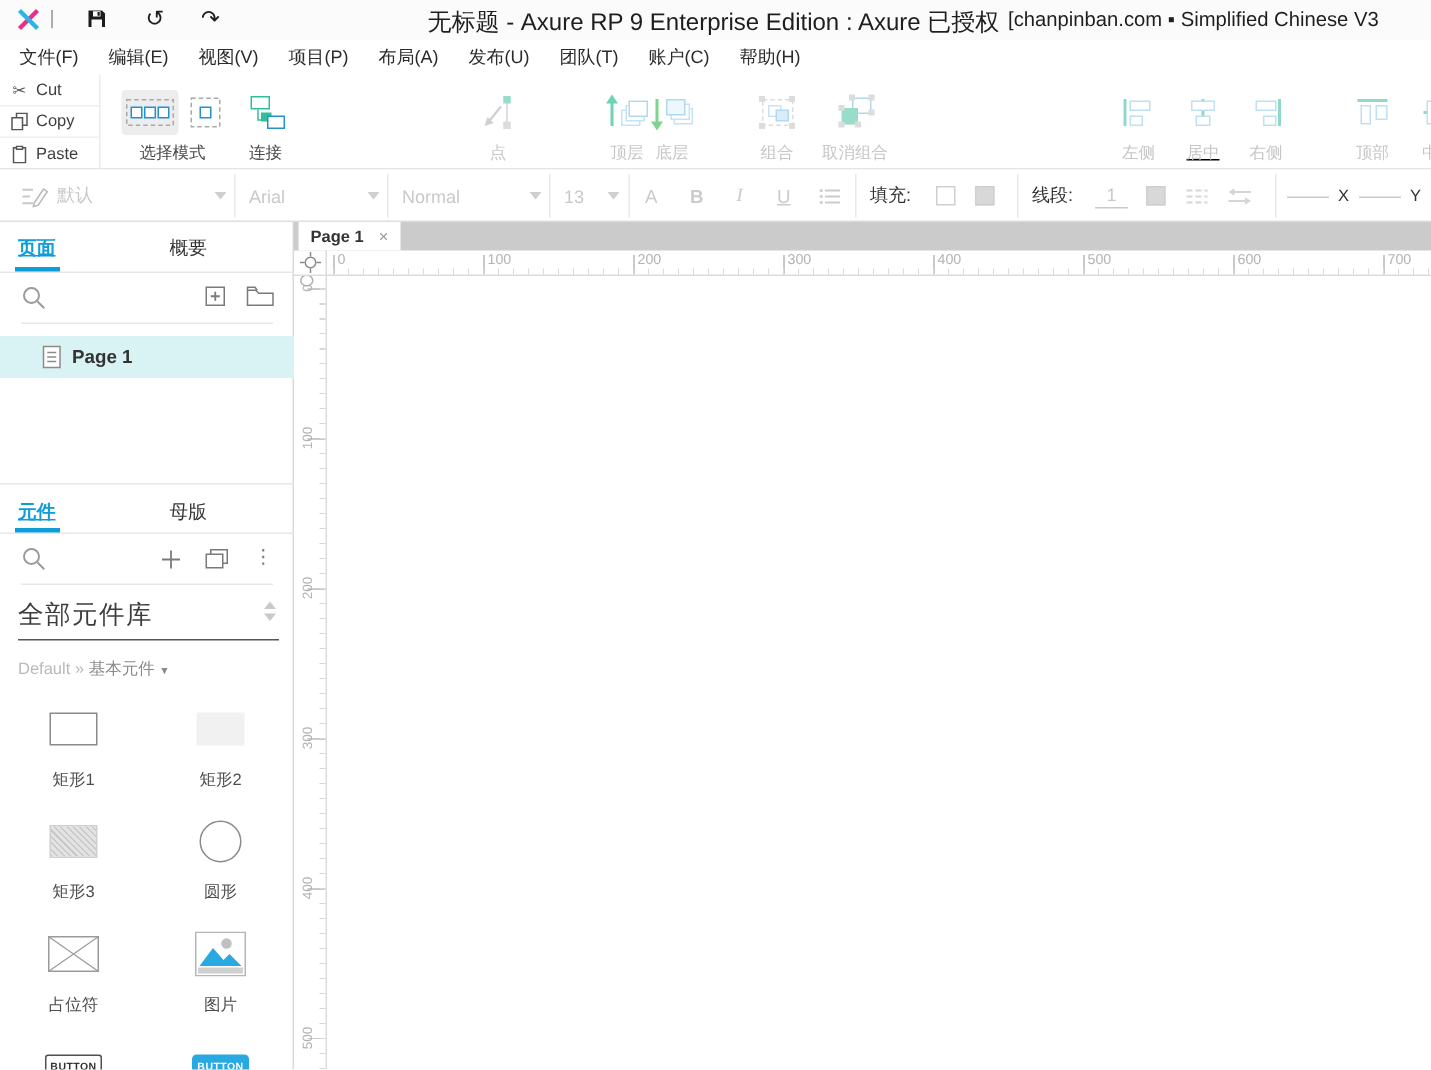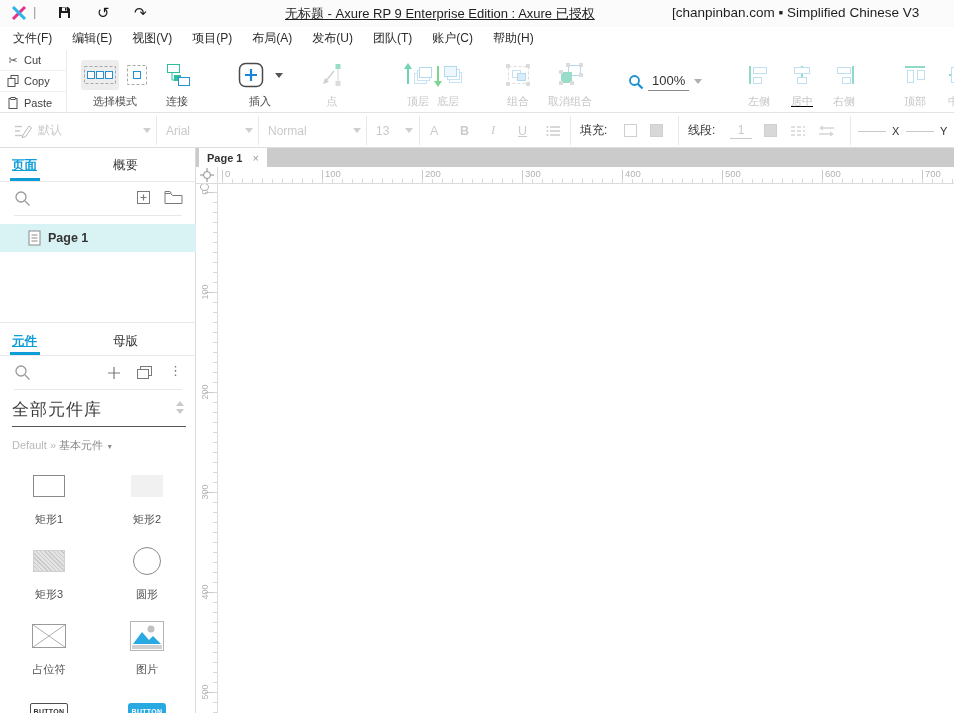--- a/index.html
+++ b/index.html
@@ -15,7 +15,7 @@
   #titlebar .save { left:58px; top:6px; }
   #titlebar .undo { left:97px; }
   #titlebar .redo { left:134px; }
-  #titlebar .doc-title { position:absolute; left:285px; top:5px; font-size:13px; color:#1e1e1e; white-space:nowrap;text-decoration:underline; }
+  #titlebar .doc-title { position:absolute; left:285px; top:5px; font-size:16px; color:#1e1e1e; white-space:nowrap; }
   #titlebar .license { position:absolute; left:672px; top:5px; font-size:13.5px; color:#1e1e1e; white-space:nowrap; }
 
   

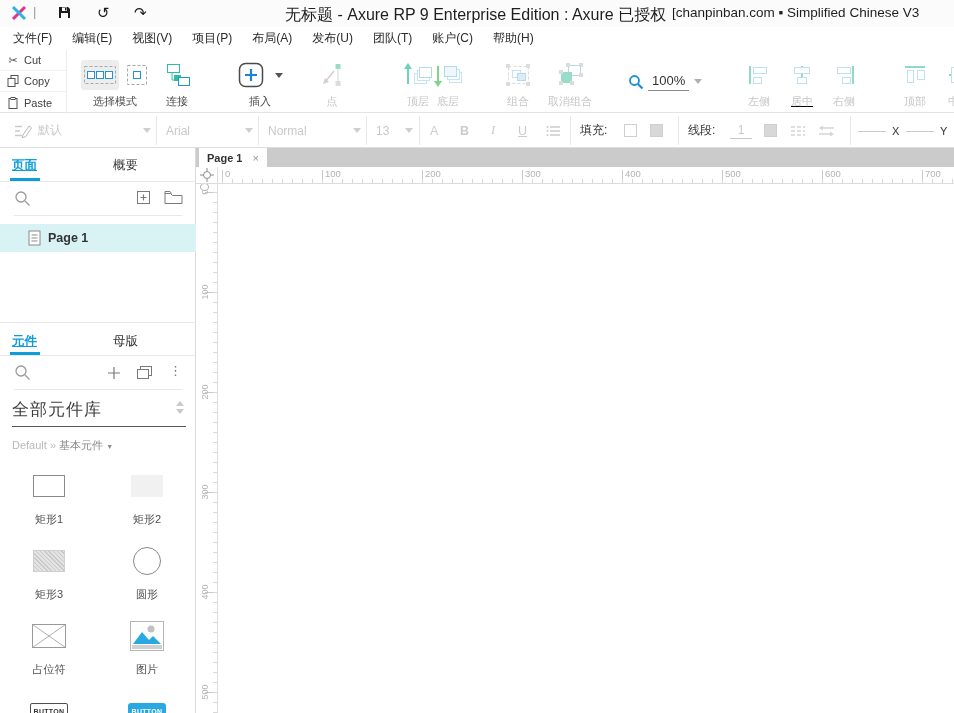--- a/index.html
+++ b/index.html
@@ -273,14 +273,6 @@
       <span class="tlabel">取消组合</span>
     </div>
 
-    <div id="zoomctl">
-      <svg width="16" height="16" viewBox="0 0 16 16">
-        <circle cx="6.5" cy="6.5" r="4.5" fill="none" stroke="#1b8fd0" stroke-width="1.8"></circle>
-        <line x1="10" y1="10" x2="14.5" y2="14.5" stroke="#1b8fd0" stroke-width="2.2"></line>
-      </svg>
-      <span class="zoom-val">100%</span>
-      <span class="caret gray"></span>
-    </div>
 
     <div class="tgroup disabled" style="left:740px; width:38px;">
       <div class="icons">

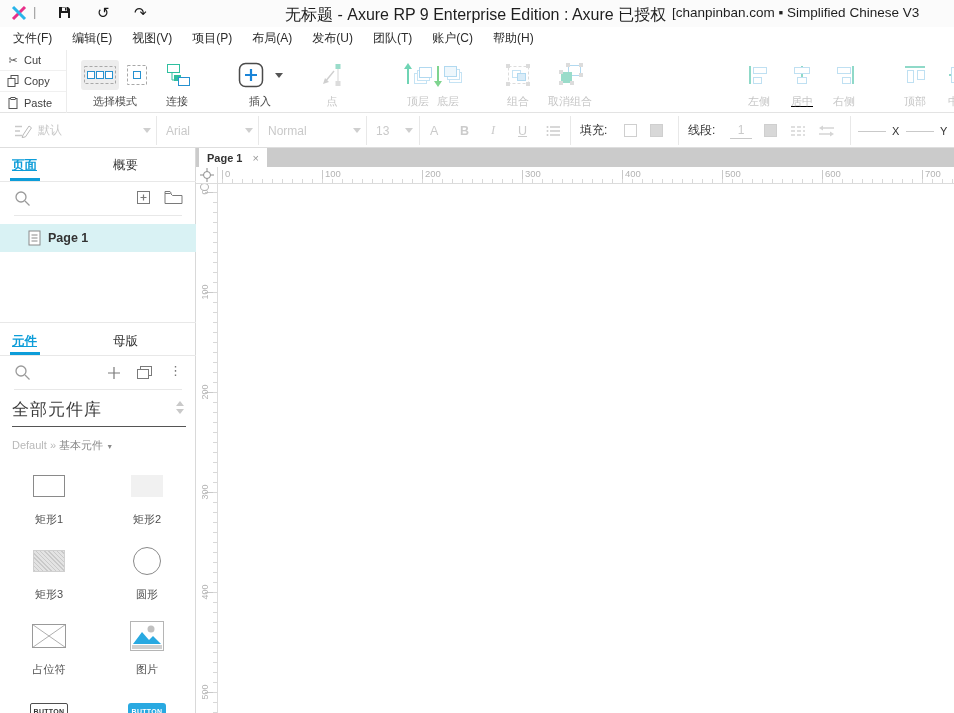--- a/index.html
+++ b/index.html
@@ -190,18 +190,6 @@
       <span class="tlabel">连接</span>
     </div>
 
-    <div class="tgroup" style="left:232px; width:56px;">
-      <div class="icons">
-        <span class="plus-box">
-          <svg width="26" height="26" viewBox="0 0 26 26">
-            <rect x="1.5" y="1.5" width="23" height="23" rx="6" fill="#fff" stroke="#4a4a4a" stroke-width="1.5"></rect>
-            <path d="M13,7 V19 M7,13 H19" stroke="#1a85d8" stroke-width="2.2"></path>
-          </svg>
-        </span>
-        <span class="caret"></span>
-      </div>
-      <span class="tlabel">插入</span>
-    </div>
 
     <div class="tgroup disabled" style="left:314px; width:36px;">
       <div class="icons">

